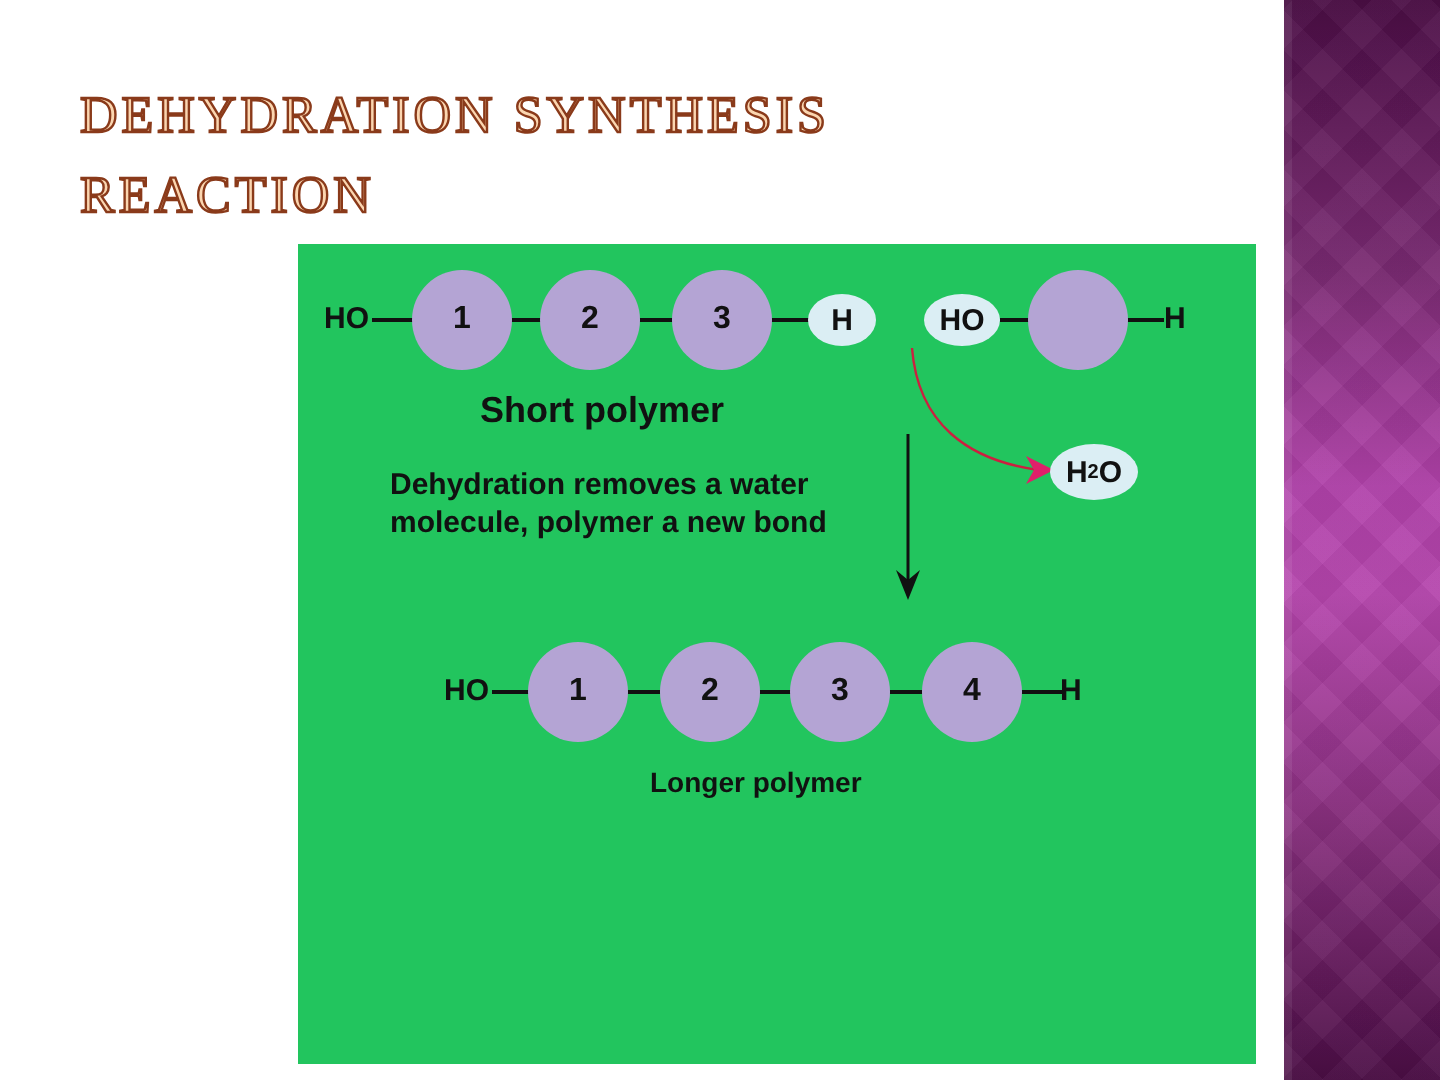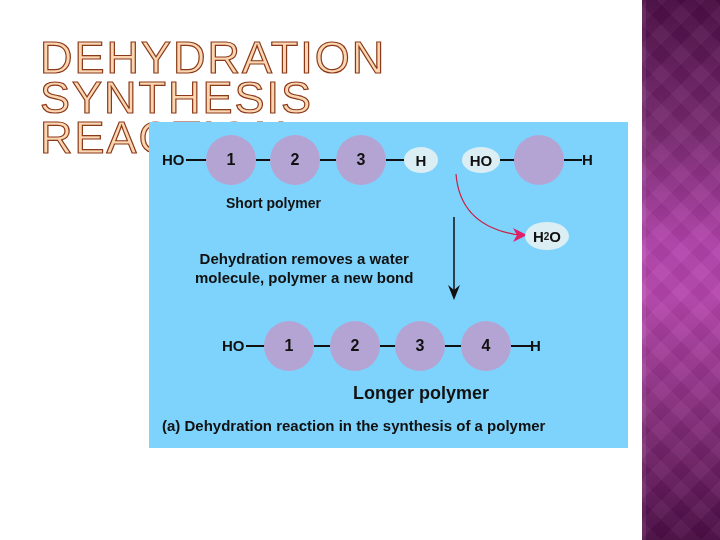--- a/index.html
+++ b/index.html
@@ -10,8 +10,8 @@
   }
   .title {
     position: absolute; left: 40px; top: 38px; width: 440px;
-    font-family: Liberation Sans, sans-serif;
-    font-size: 45px; line-height: 40px; letter-spacing: 2px;
+    font-family: Liberation Serif, serif;
+    font-size: 26px; line-height: 40px; letter-spacing: 2px;
     color: #fbd6b0;
     -webkit-text-stroke: 1.2px #8a3a1a;
     text-transform: uppercase;

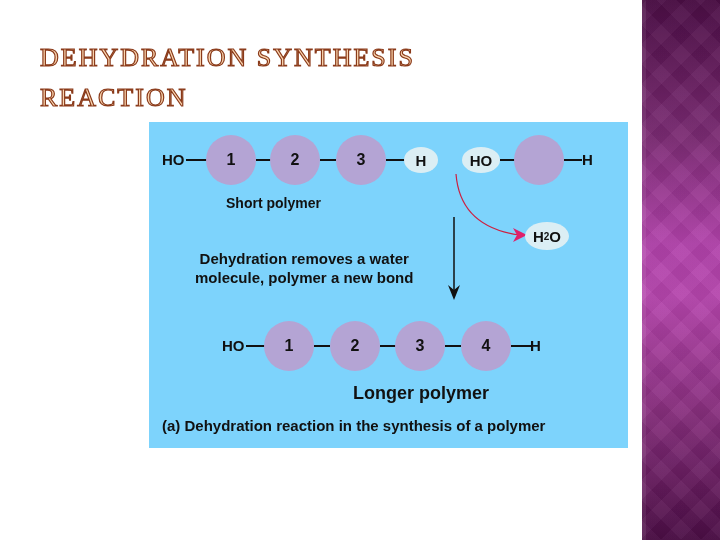--- a/index.html
+++ b/index.html
@@ -29,8 +29,8 @@
     background: rgba(255,255,255,0.08);
   }
   .diagram {
-    position: absolute; left: 149px; top: 122px; width: 479px; height: 326px;
-    background: #7dd3fc;
+    position: absolute; left: 149px; top: 122px; width: 479px; height: 410px;
+    background: #22c55e;
   }
   .lbl {
     position: absolute; font-weight: bold; color: #111;

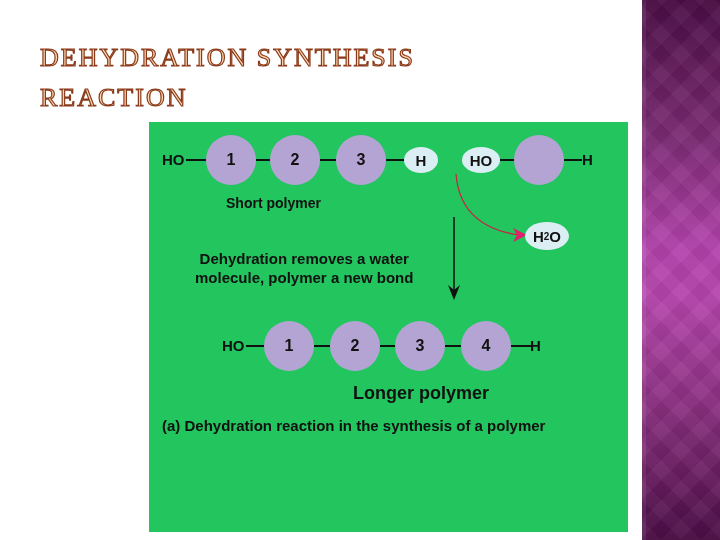--- a/index.html
+++ b/index.html
@@ -72,7 +72,7 @@
   <div class="circle" style="left:187px; top:13px;">3</div>
   <div class="bond" style="left:237px; top:37px; width:20px;"></div>
   <div class="ellipse" style="left:255px; top:25px; width:34px;">H</div>
-  <span class="lbl" style="left:77px; top:73px; font-size:14px;">Short polymer</span>
+  <span class="lbl" style="left:91px; top:73px; font-size:18px;">Short polymer</span>
 
   <div class="ellipse" style="left:313px; top:25px; width:38px;">HO</div>
   <div class="bond" style="left:351px; top:37px; width:16px;"></div>

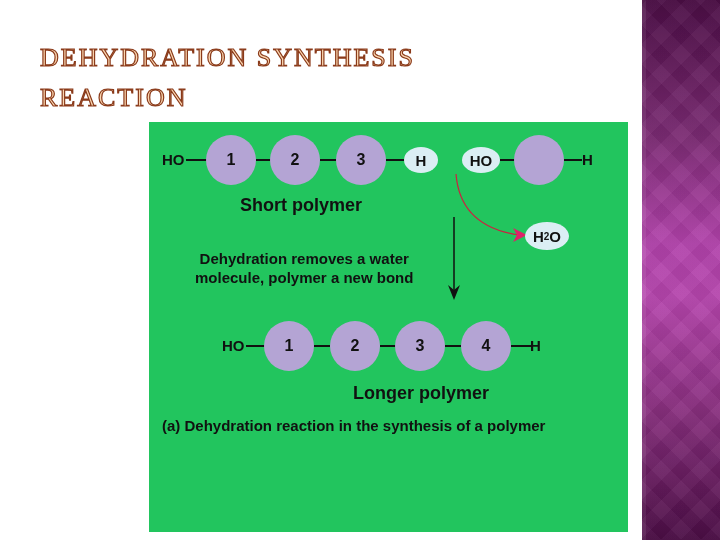--- a/index.html
+++ b/index.html
@@ -93,7 +93,7 @@
       <span>O</span>
   </div>
 
-  <div class="lbl" style="left:46px; top:127px; font-size:15px; line-height:19px;text-align:center;">
+  <div class="lbl" style="left:46px; top:111px; font-size:15px; line-height:19px;">
     <div>Dehydration removes a water</div>
     <div>molecule, polymer a new bond</div>
   </div>

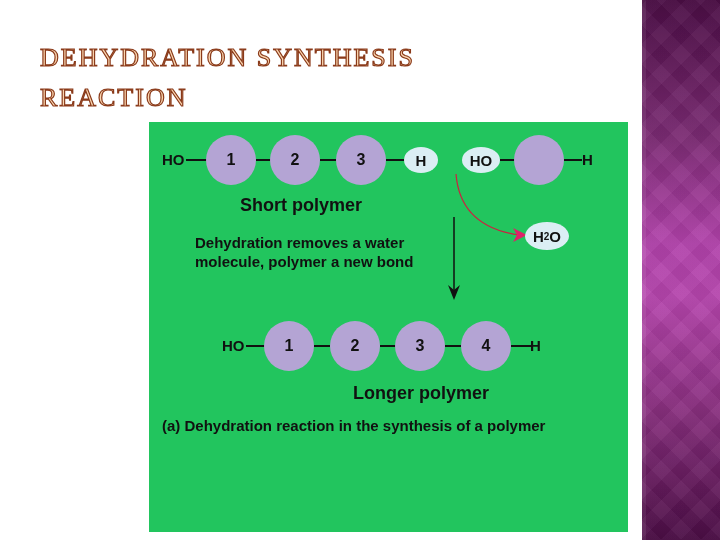--- a/index.html
+++ b/index.html
@@ -109,7 +109,7 @@
   <div class="circle" style="left:312px; top:199px;">4</div>
   <div class="bond" style="left:362px; top:223px; width:20px;"></div>
   <span class="lbl" style="left:381px; top:215px; font-size:15px;">H</span>
-  <span class="lbl" style="left:176px; top:261px; font-size:18px;margin-left:28px;">Longer polymer</span>
+  <span class="lbl" style="left:176px; top:261px; font-size:14px;">Longer polymer</span>
 
   <span class="lbl" style="left:13px; top:295px; font-size:15px;">(a) Dehydration reaction in the synthesis of a polymer</span>
 </div>

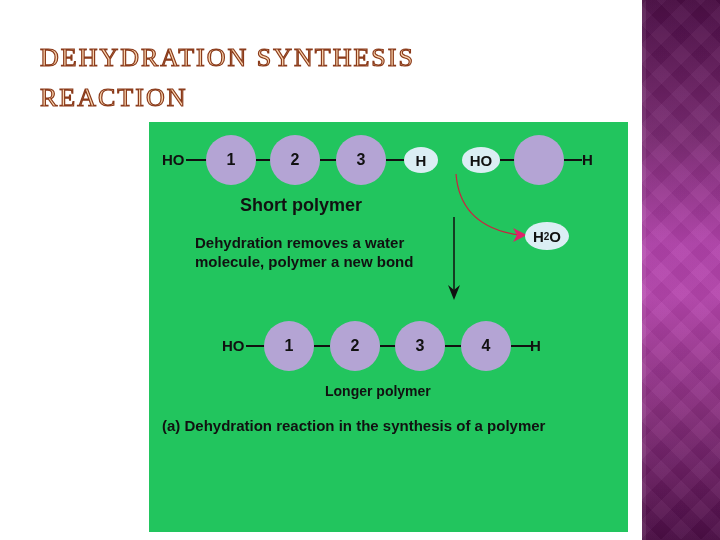--- a/index.html
+++ b/index.html
@@ -111,7 +111,6 @@
   <span class="lbl" style="left:381px; top:215px; font-size:15px;">H</span>
   <span class="lbl" style="left:176px; top:261px; font-size:14px;">Longer polymer</span>
 
-  <span class="lbl" style="left:13px; top:295px; font-size:15px;">(a) Dehydration reaction in the synthesis of a polymer</span>
 </div>
 
 </body></html>

